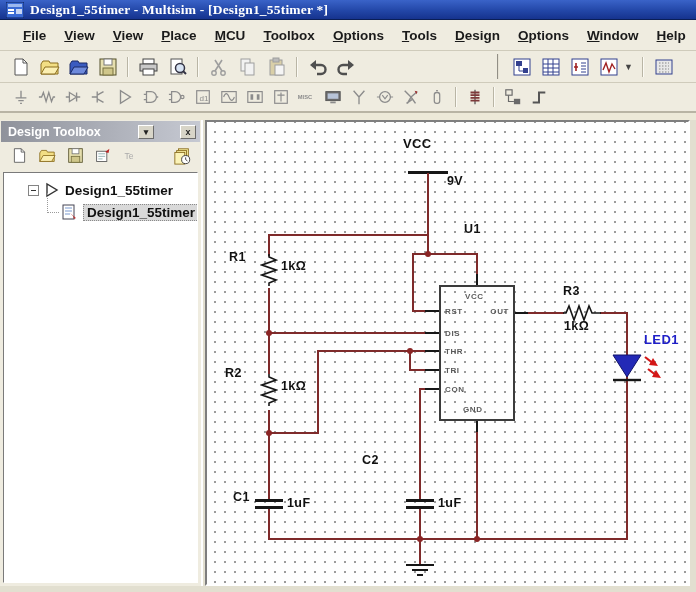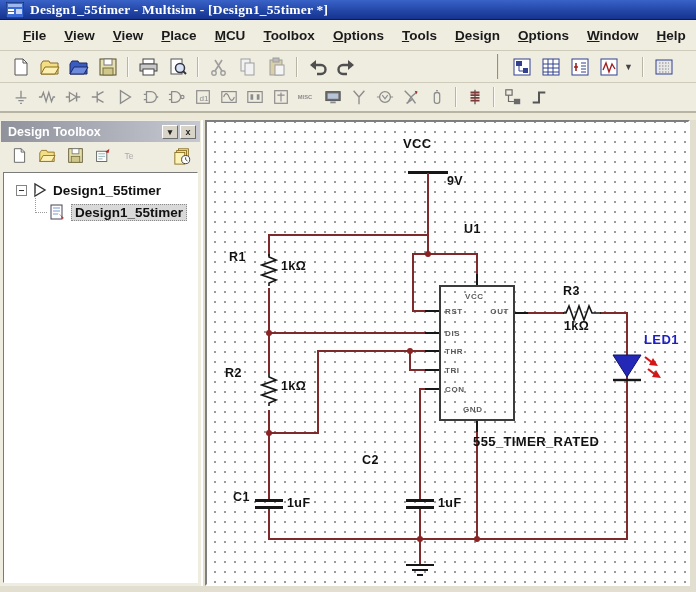--- a/index.html
+++ b/index.html
@@ -37,7 +37,7 @@
   .design-toolbox { position:absolute; left:0; top:0; width:203px; height:466px; background:#EFECE0;
     border-right:2px solid #fff; padding:1px; }
   .dt-title { height:21px; background:linear-gradient(to right,#8F929B,#C6C9D2); display:flex; align-items:center;
-    padding:0 4px 0 7px; }
+    padding:0 4px 0 7px;gap:24px; }
   .dt-title-text { color:#fff; font-size:12.5px; font-weight:bold; flex:1; }
   .dt-btn { width:16px; height:14px; background:#D8D5C8; border:1px solid; border-color:#fff #6c6c6c #6c6c6c #fff;
     font-size:9px; line-height:12px; text-align:center; color:#222; margin-left:2px; font-weight:bold; }

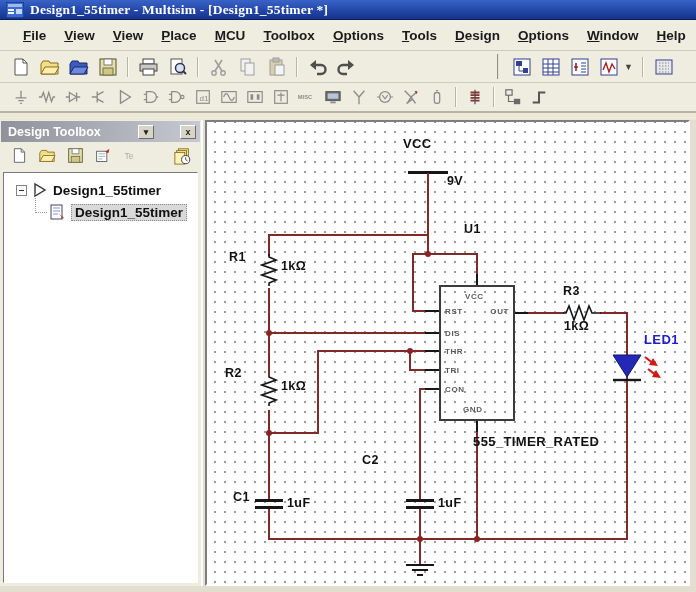--- a/index.html
+++ b/index.html
@@ -45,7 +45,7 @@
   .dt-toolbar .tbtn { width:24px; height:22px;justify-content:center; }
   .dt-spacer { flex:1; }
   .dt-tree { position:absolute; left:3px; right:3px; top:52px; bottom:3px; background:#fff;
-    border:1px solid; border-color:#7a7a7a #fff #fff #7a7a7a; padding:6px 8px; overflow:hidden; }
+    border:1px solid; border-color:#7a7a7a #fff #fff #7a7a7a; padding:6px 20px; overflow:hidden; }
   .tree-row { display:flex; align-items:center; height:22px; font-size:13.5px; font-weight:600; color:#111; white-space:nowrap; }
   .tree-expander { width:11px; height:11px; border:1px solid #848484; background:#fff; margin:0 4px 0 4px;
     position:relative; flex:0 0 auto; }

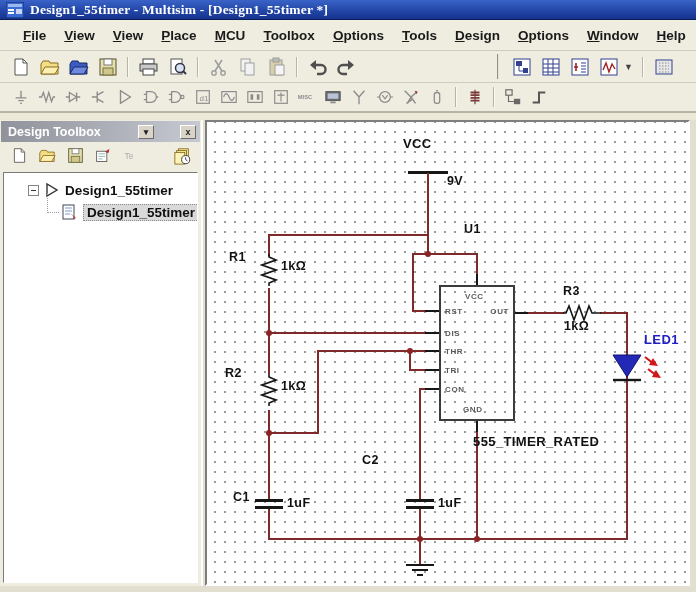--- a/index.html
+++ b/index.html
@@ -518,7 +518,6 @@
           <span class="pin-lbl" style="left:4px; top:79px;">TRI</span>
           <span class="pin-lbl" style="left:4px; top:98px;">CON</span>
         </div>
-        <span class="lbl" style="left:266px; top:312px; font-size:13px;">555_TIMER_RATED</span>
 
       </div>
     </div>

